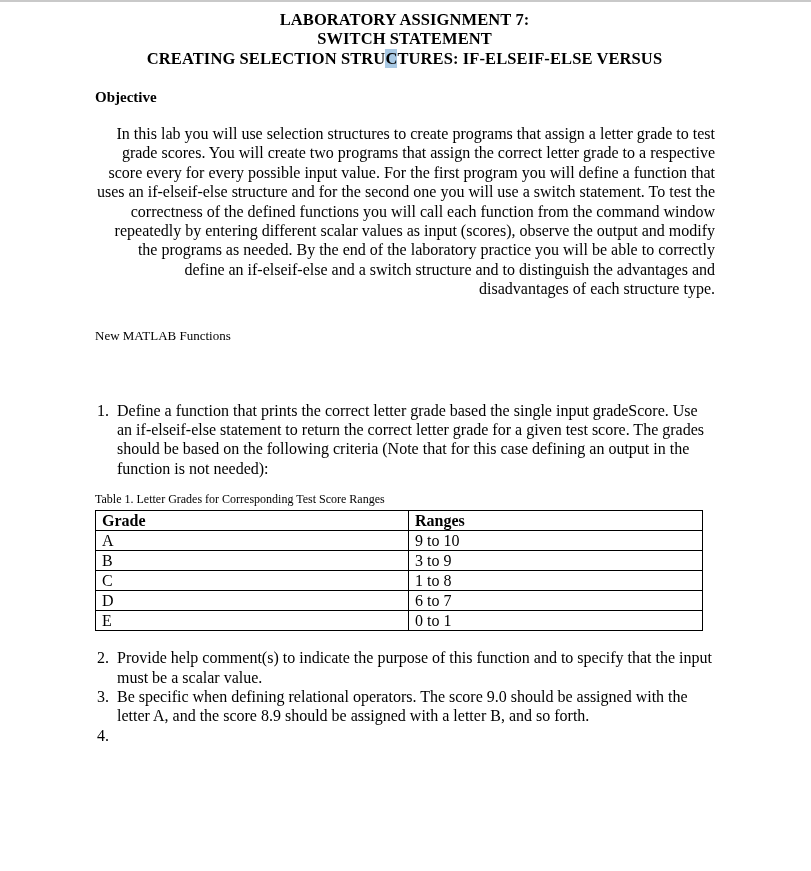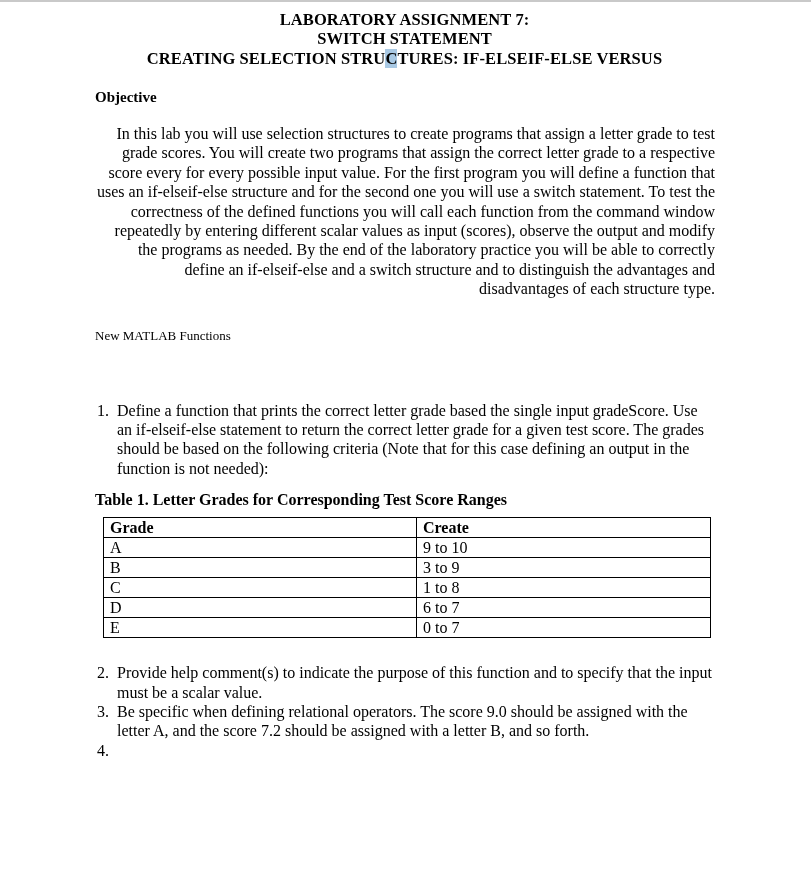--- a/index.html
+++ b/index.html
@@ -94,10 +94,9 @@
 
   
   .table-caption {
-    font-size: 16px;
+    font-size: 12px;
     line-height: 19px;
     margin: 0 0 1px 0;
-    font-weight: bold;
   }
   table.grades {
     border-collapse: collapse;

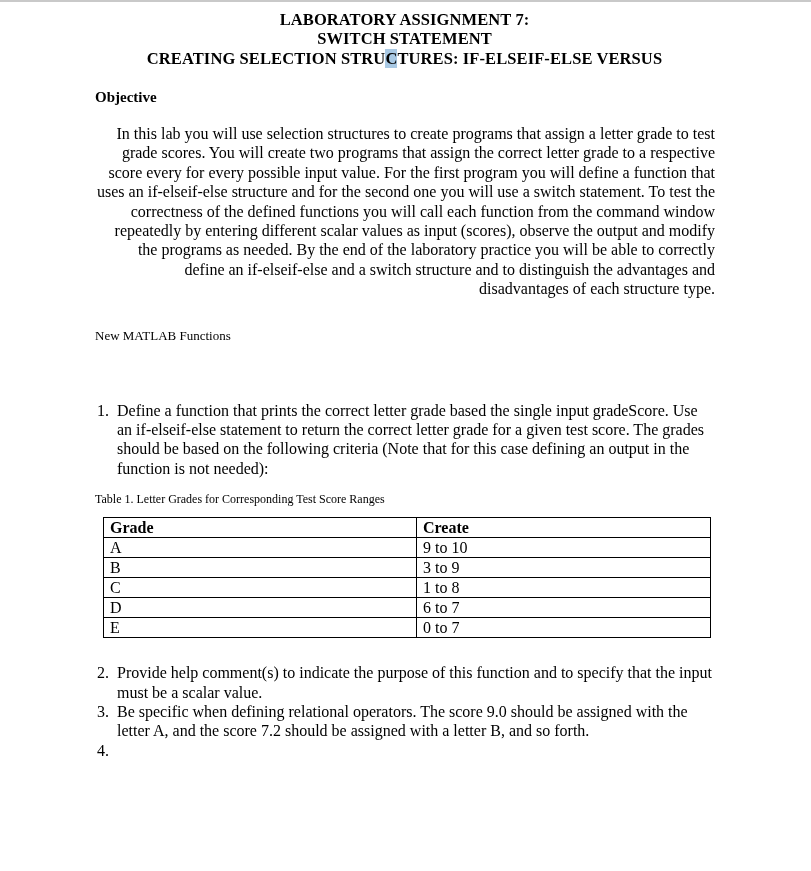--- a/index.html
+++ b/index.html
@@ -102,7 +102,7 @@
     border-collapse: collapse;
     width: 607px;
     table-layout: fixed;
-    margin: 8px;
+    margin: 0;
   }
   table.grades th,
   table.grades td {

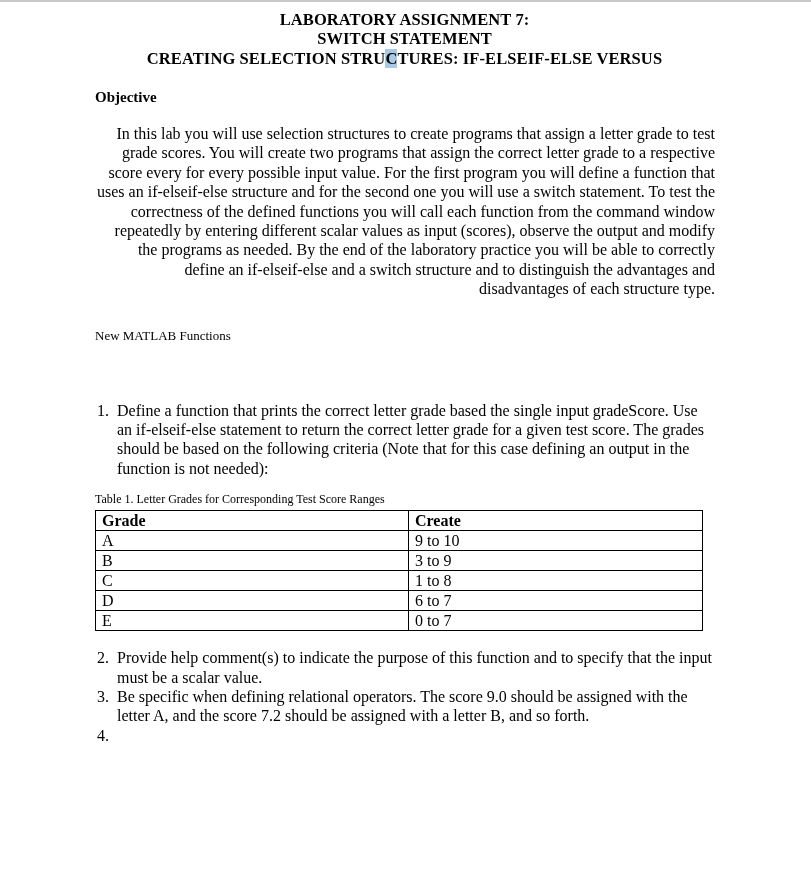--- a/index.html
+++ b/index.html
@@ -170,7 +170,7 @@
       <thead>
         <tr>
           <th>Grade</th>
-          <th>Create</th>
+          <th>Ranges</th>
         </tr>
       </thead>
       <tbody>

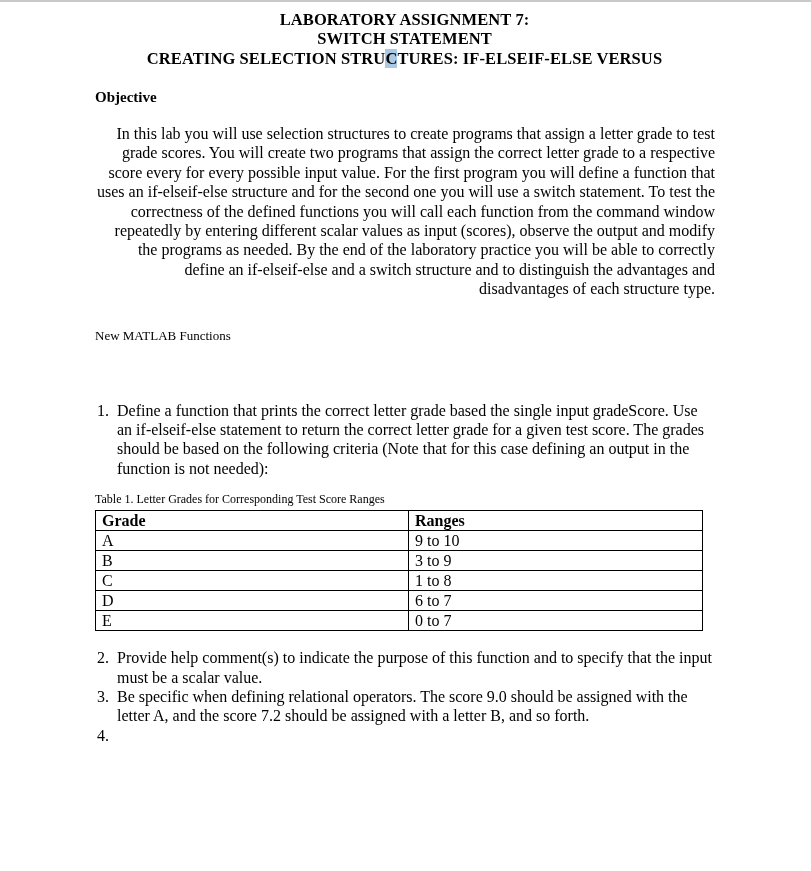--- a/index.html
+++ b/index.html
@@ -192,7 +192,7 @@
         </tr>
         <tr>
           <td>E</td>
-          <td>0 to 7</td>
+          <td>0 to 1</td>
         </tr>
       </tbody>
     </table>

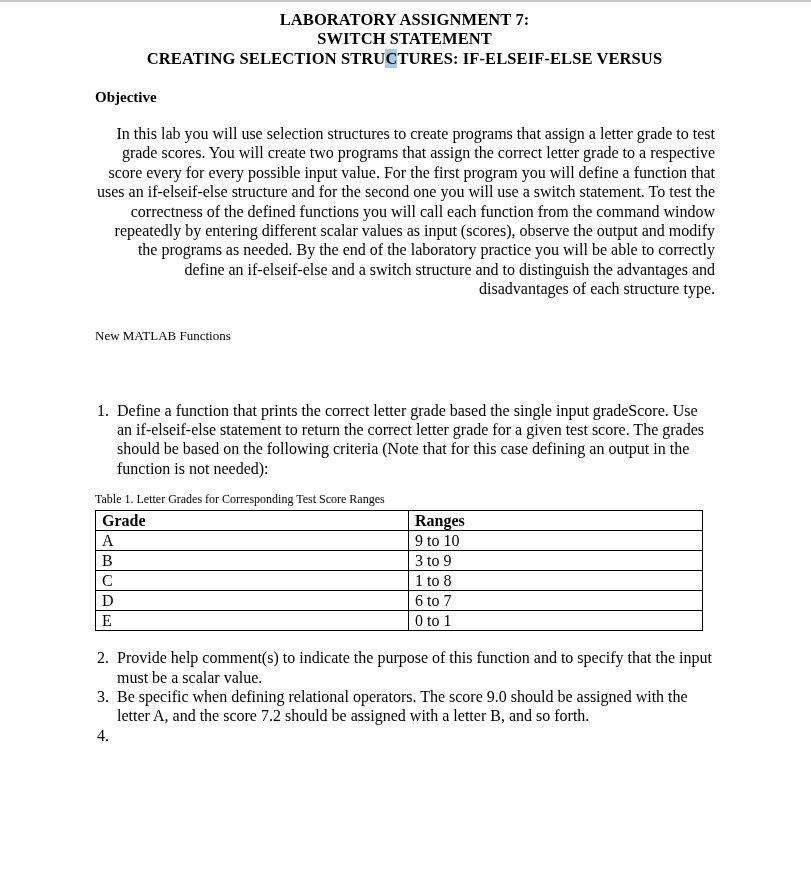--- a/index.html
+++ b/index.html
@@ -206,7 +206,7 @@
       </li>
       <li class="spaced">
         <span class="num">3.</span>
-        <span>Be specific when defining relational operators. The score 9.0 should be assigned with the letter A, and the score 7.2 should be assigned with a letter B, and so forth.</span>
+        <span>Be specific when defining relational operators. The score 9.0 should be assigned with the letter A, and the score 8.9 should be assigned with a letter B, and so forth.</span>
       </li>
       <li class="spaced">
         <span class="num">4.</span>

